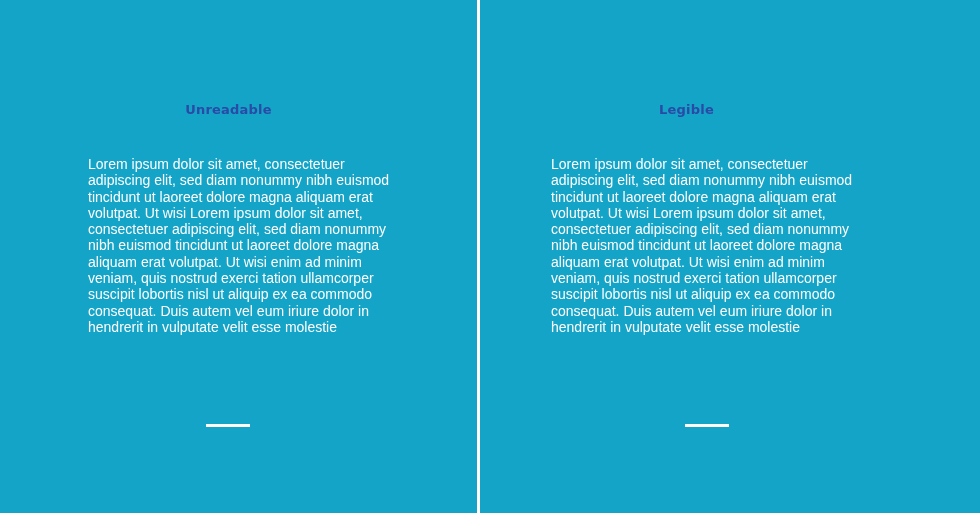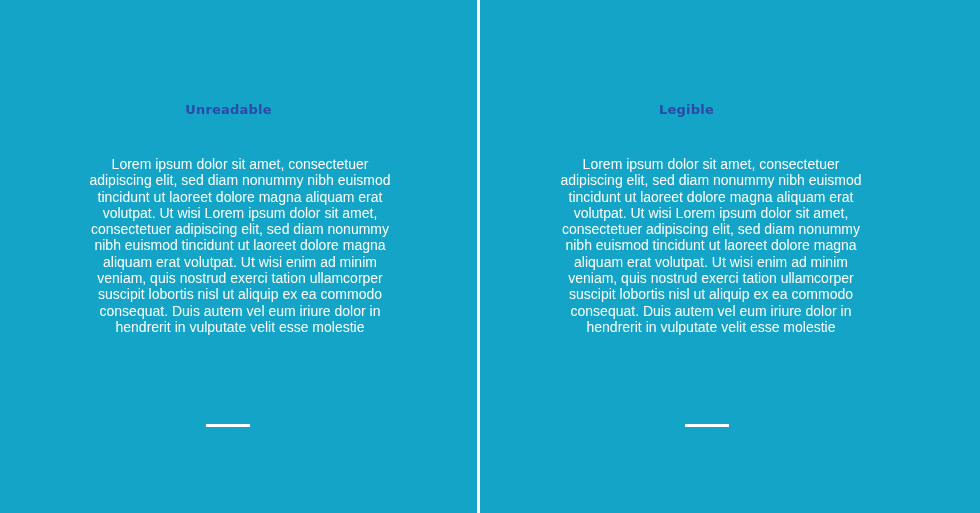--- a/index.html
+++ b/index.html
@@ -48,7 +48,7 @@
     .body-text {
       position: absolute;
       top: 156px;
-      text-align: center;
+      text-align: left;
       font-family: "Liberation Sans", sans-serif;
       font-size: 14px;
       color: #ffffff;

